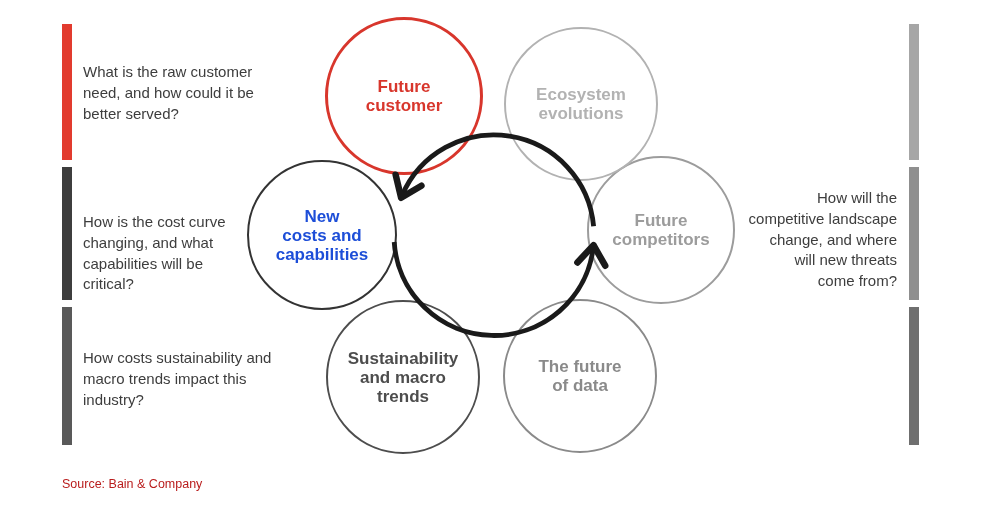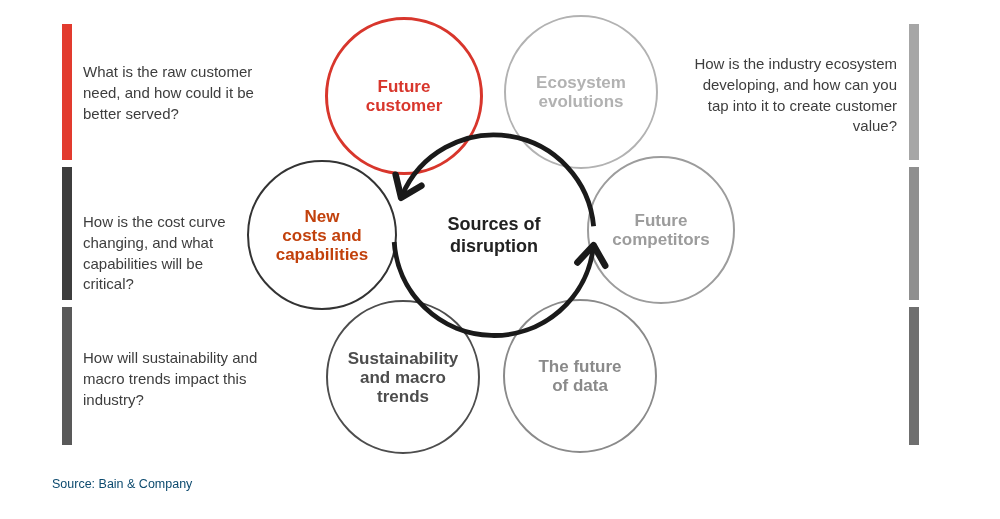--- a/index.html
+++ b/index.html
@@ -109,10 +109,6 @@
 macro trends impact this
 industry?</div>
 
-  <div class="qtext qright" style="top:54px">How is the industry ecosystem
-developing, and how can you
-tap into it to create customer
-value?</div>
 
   <div class="circle" style="left: 247px; top: 160px; width: 150px; height: 150px; border-color: rgb(51, 51, 51);">
     <span class="clabel" style="color: #c2410c;">New

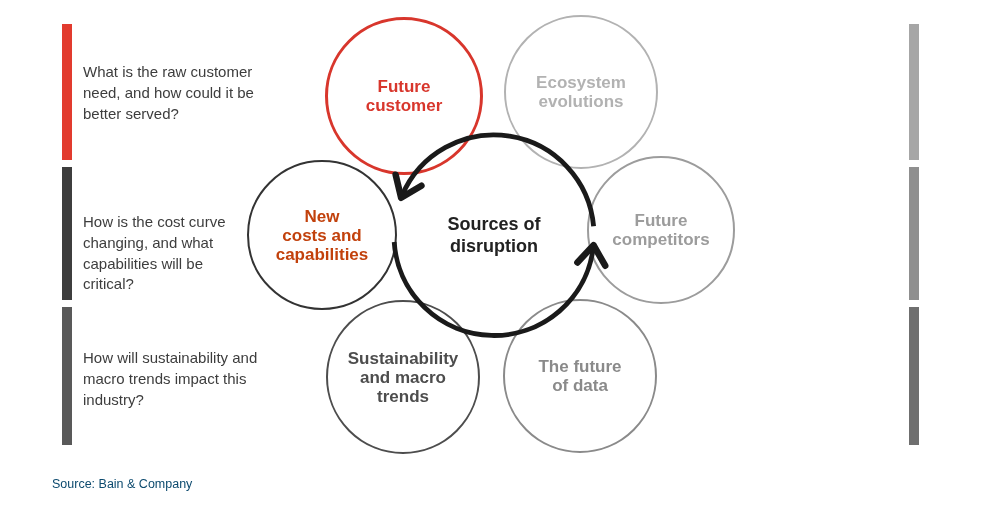--- a/index.html
+++ b/index.html
@@ -132,7 +132,7 @@
 trends</span>
   </div>
 
-  <div class="circle" style="left: 504px; top: 15px; width: 154px; height: 154px; border-color: rgb(178, 178, 178);">
+  <div class="circle" style="left: 504px; top: 27px; width: 154px; height: 154px; border-color: rgb(178, 178, 178);">
     <span class="clabel" style="color: rgb(178, 178, 178);">Ecosystem
 evolutions</span>
   </div>

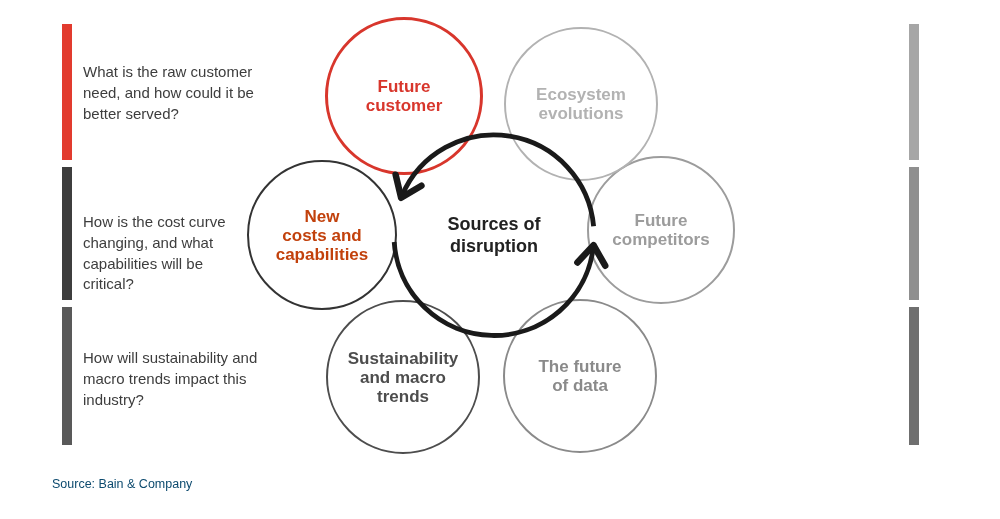--- a/index.html
+++ b/index.html
@@ -109,6 +109,11 @@
 macro trends impact this
 industry?</div>
 
+  <div class="qtext qright" style="top:188px">How will the
+competitive landscape
+change, and where
+will new threats
+come from?</div>
 
   <div class="circle" style="left: 247px; top: 160px; width: 150px; height: 150px; border-color: rgb(51, 51, 51);">
     <span class="clabel" style="color: #c2410c;">New

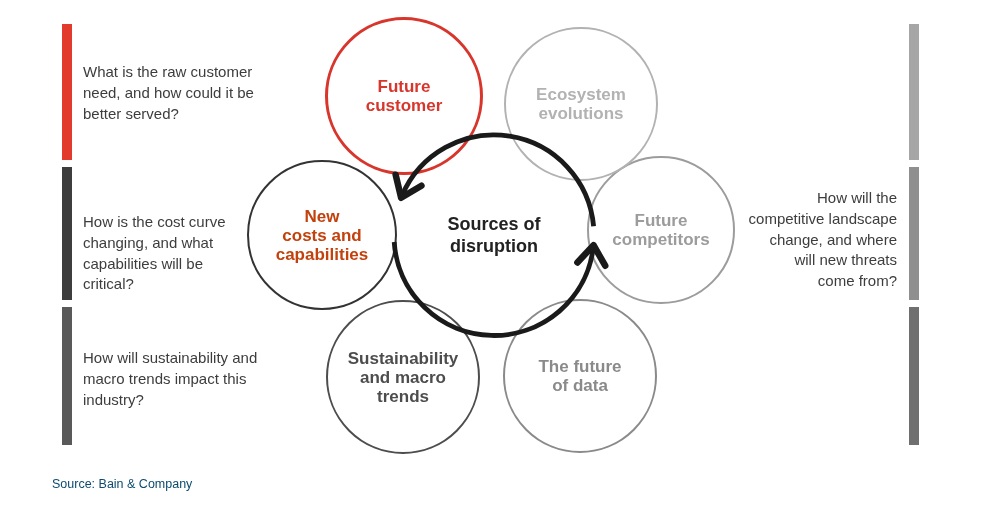--- a/index.html
+++ b/index.html
@@ -116,7 +116,7 @@
 come from?</div>
 
   <div class="circle" style="left: 247px; top: 160px; width: 150px; height: 150px; border-color: rgb(51, 51, 51);">
-    <span class="clabel" style="color: #c2410c;">New
+    <span class="clabel" style="color: #1d4ed8;">New
 costs and
 capabilities</span>
   </div>

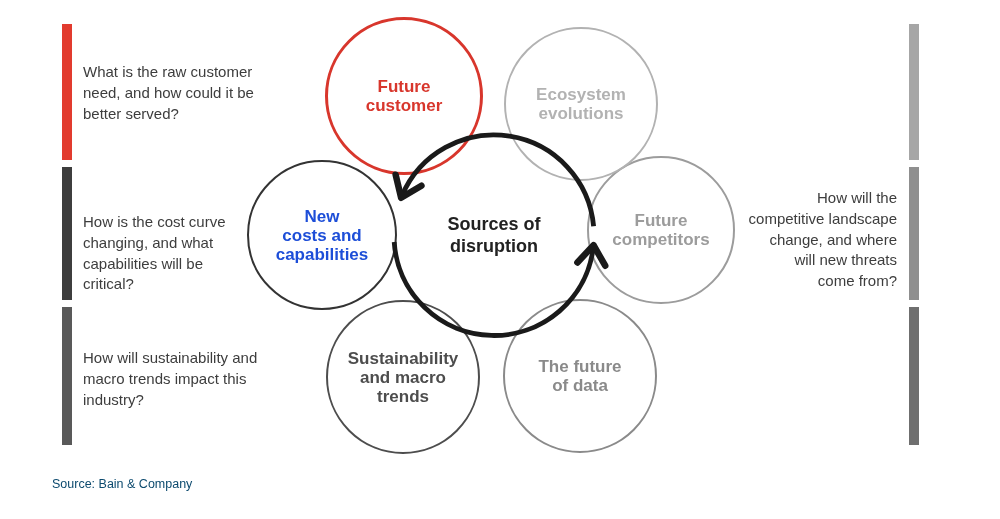--- a/index.html
+++ b/index.html
@@ -157,8 +157,6 @@
     <path class="arc" d="M 394.2 242.0 A 100 100 0 0 0 593.3 247.2" marker-end="url(#chev)" style="stroke: rgb(26, 26, 26);"></path>
   </svg>
 
-  <div class="center-label" style="color: rgb(34, 34, 34);">Sources of
-disruption</div>
 
   <div class="source-note">Source: Bain &amp; Company</div>
 

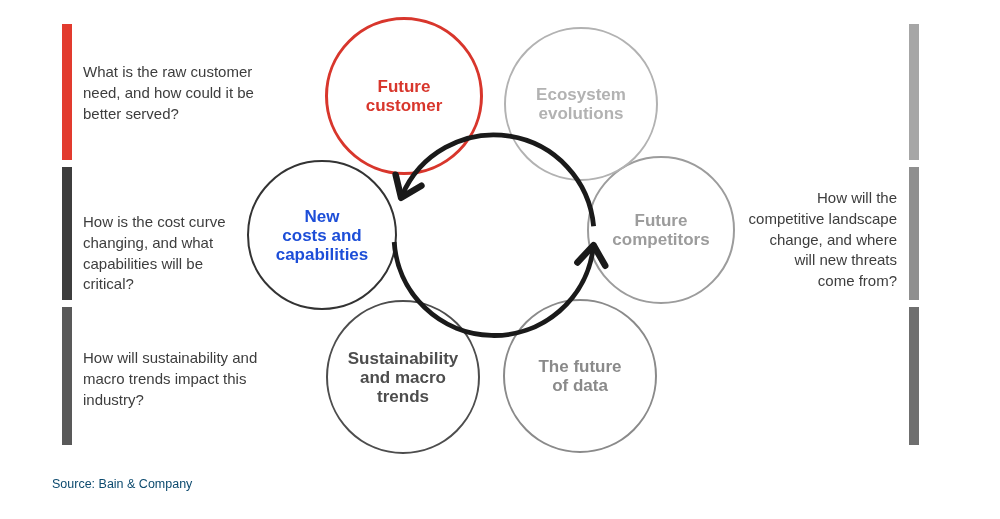--- a/index.html
+++ b/index.html
@@ -105,7 +105,7 @@
 changing, and what
 capabilities will be
 critical?</div>
-  <div class="qtext qleft" style="top:348px">How will sustainability and
+  <div class="qtext qleft" style="top:348px">How costs sustainability and
 macro trends impact this
 industry?</div>
 

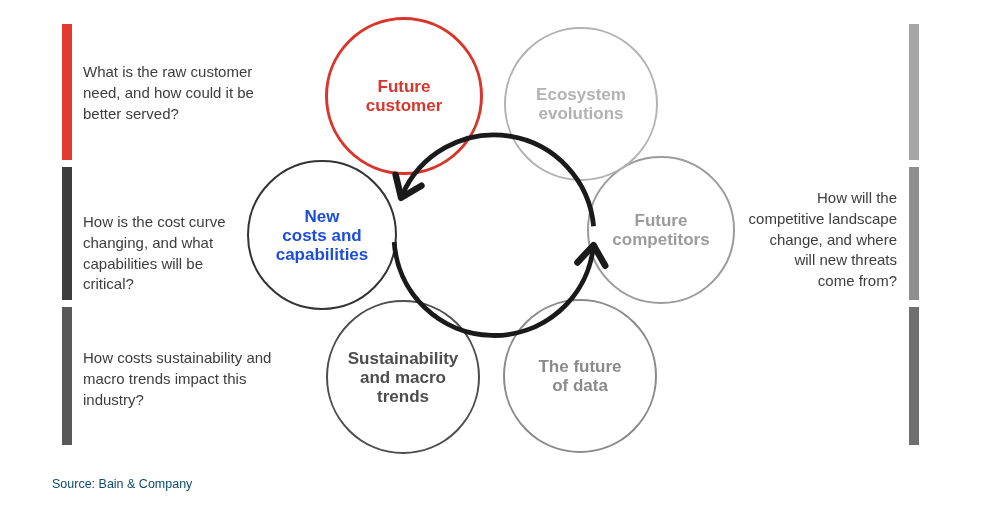--- a/index.html
+++ b/index.html
@@ -79,10 +79,10 @@
 
   .source-note {
     position: absolute;
-    left: 52px;
+    left: 62px;
     top: 477px;
     font-size: 12.5px;
-    color: #0c4a6e;
+    color: #b91c1c;
   }
 </style>
 </head>

